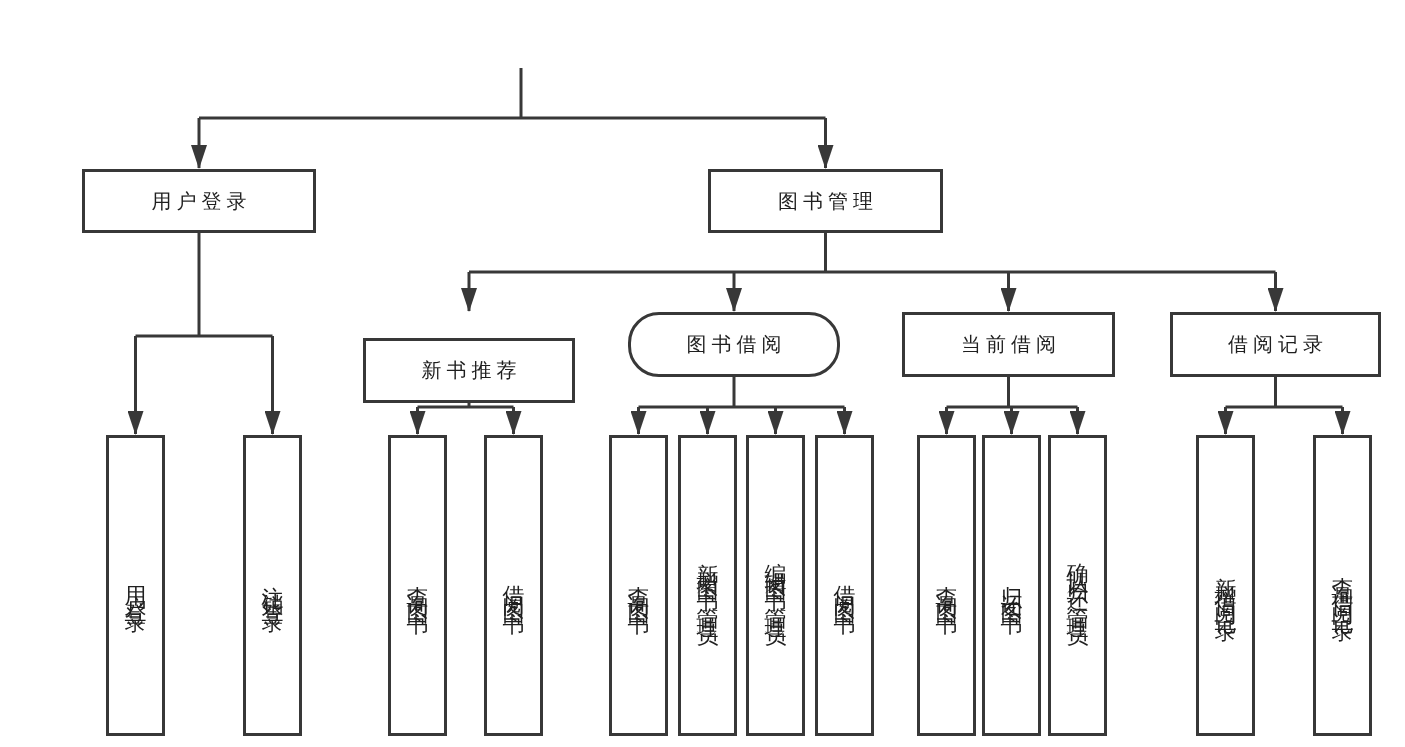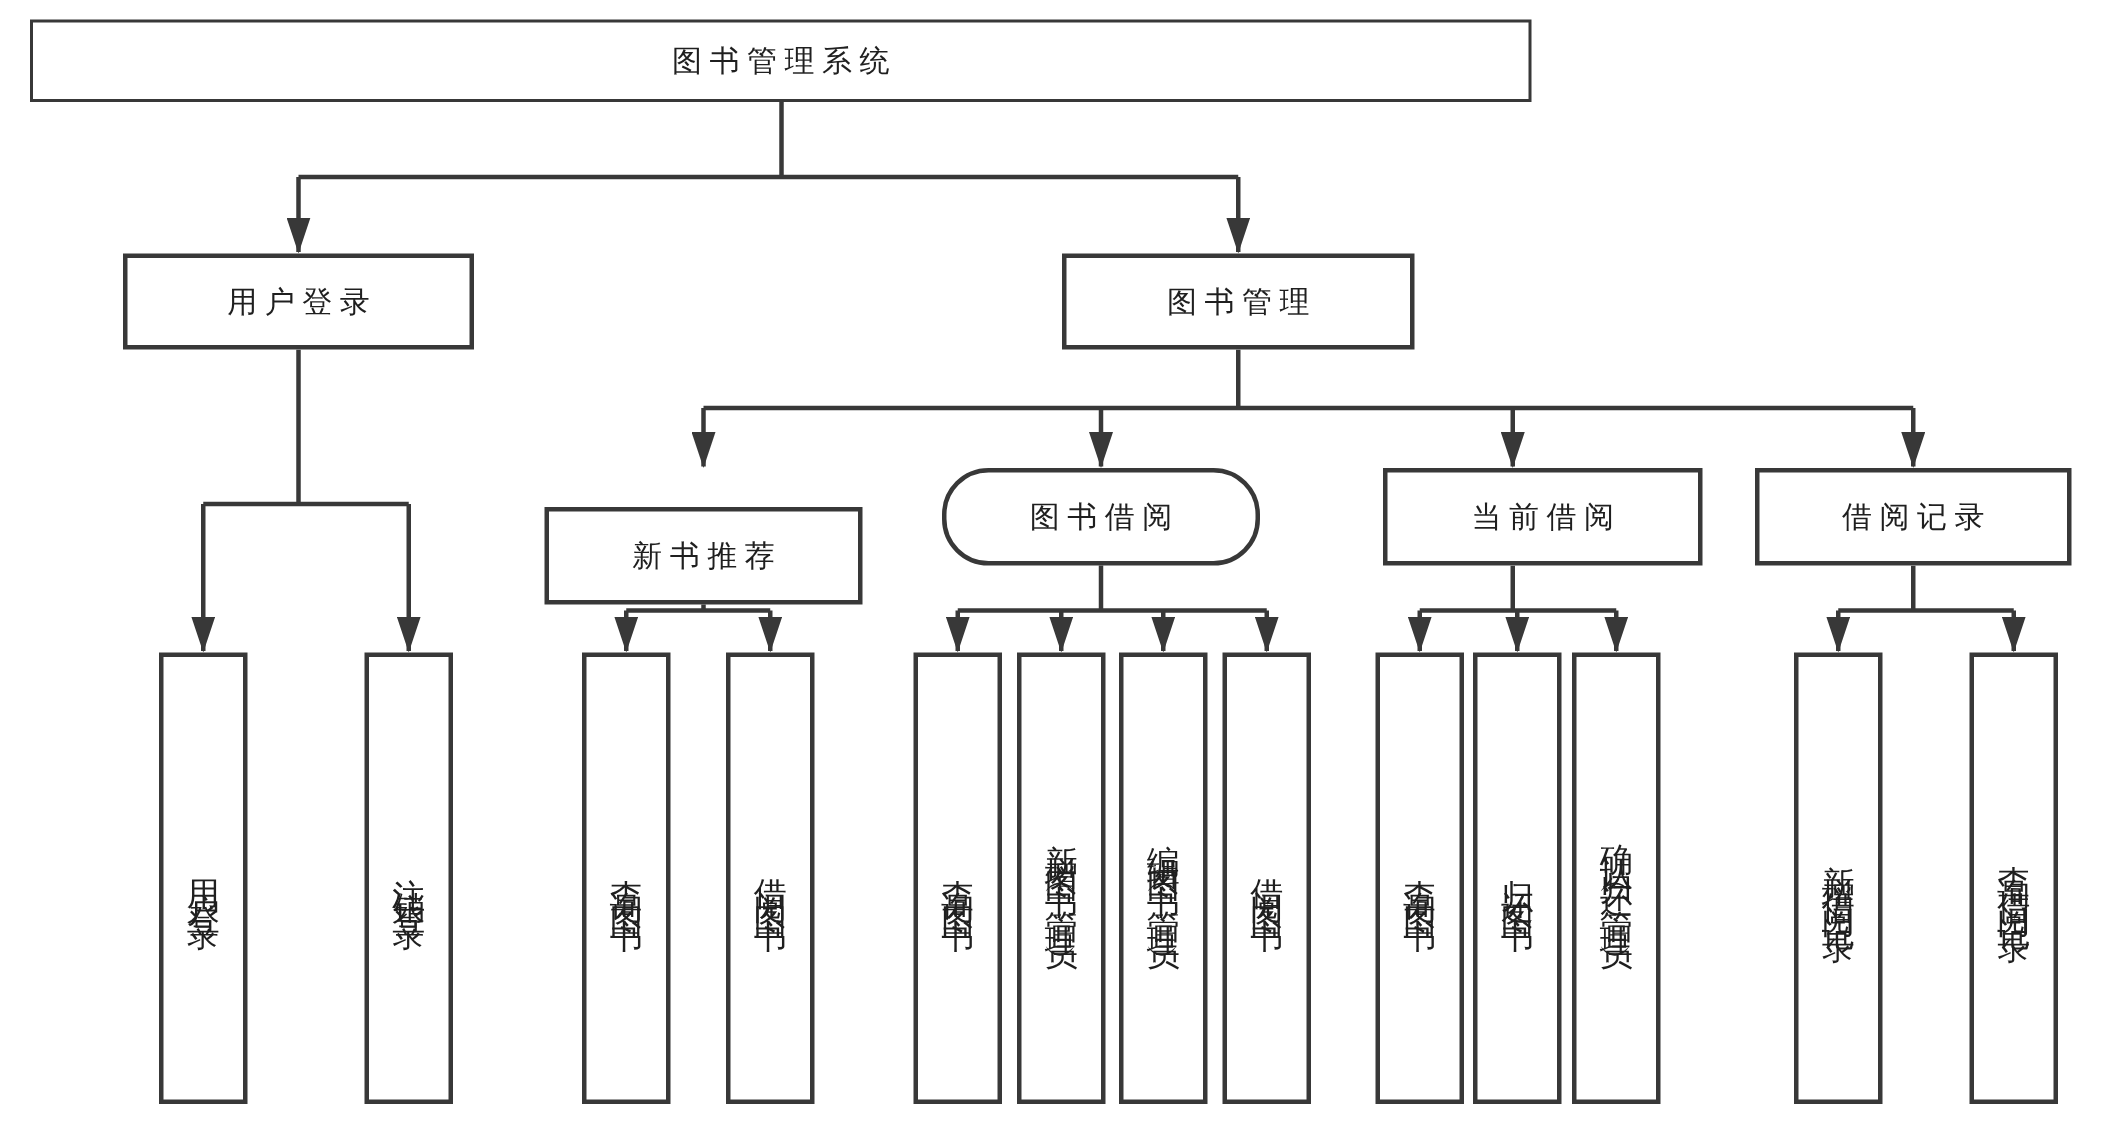--- a/index.html
+++ b/index.html
@@ -131,7 +131,6 @@
     </g>
   </svg>
 
-  <div class="node h-node b-root">图书管理系统</div>
 
   <div class="node h-node b-user-login">用户登录</div>
   <div class="node h-node b-book-mgmt">图书管理</div>

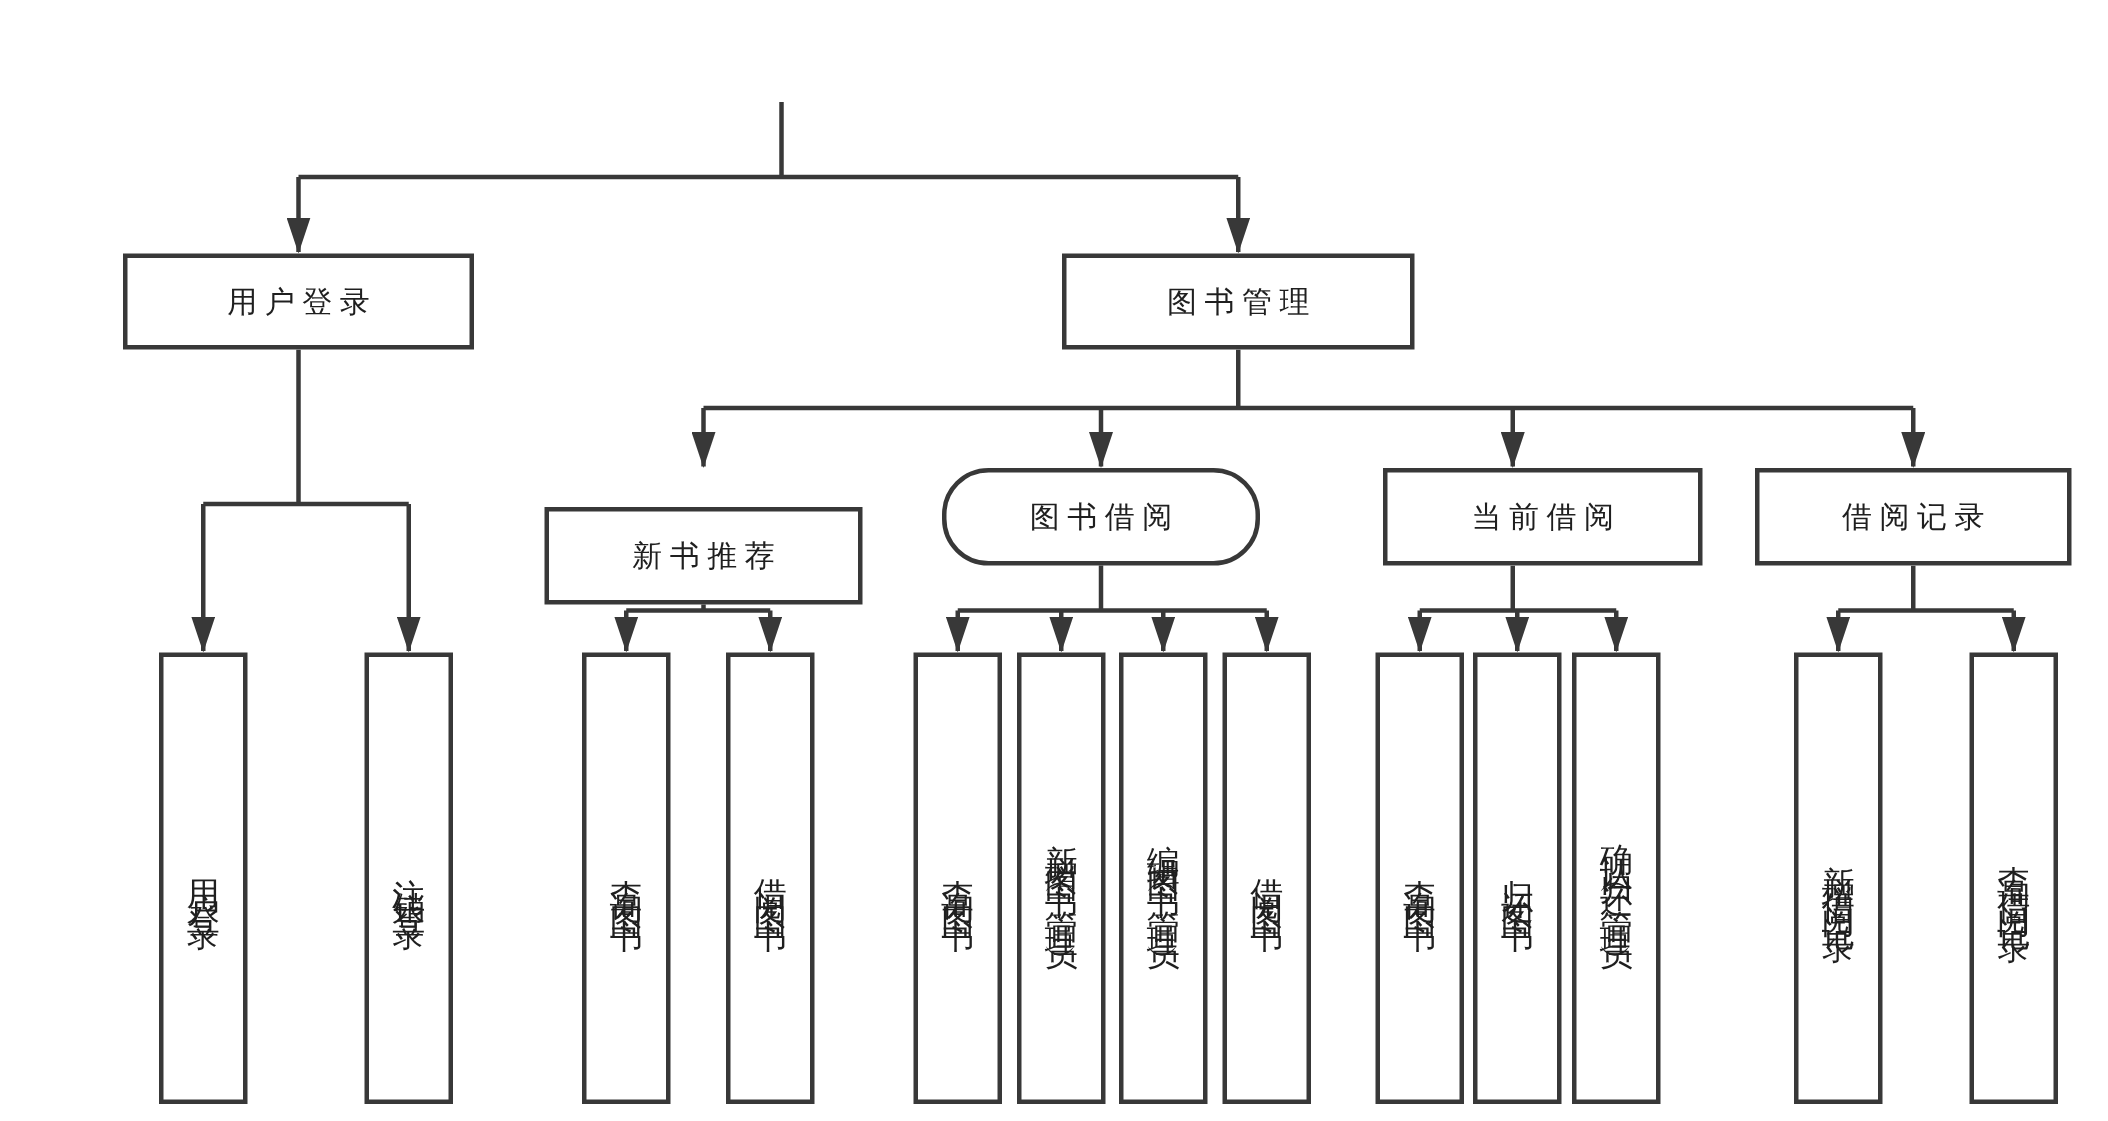--- a/index.html
+++ b/index.html
@@ -50,7 +50,7 @@
   .b-book-mgmt     { left: 708px;  top: 169px; width: 235px;  height: 64px; }
   .b-new-rec       { left: 363px;  top: 312px; width: 212px;  height: 65px; margin-top: 26px; }
   .b-borrowing     { left: 628px;  top: 312px; width: 212px;  height: 65px; border-radius: 31px; }
-  .b-current       { left: 902px;  top: 312px; width: 213px;  height: 65px; margin-left: 20px; }
+  .b-current       { left: 902px;  top: 312px; width: 213px;  height: 65px; }
   .b-records       { left: 1170px; top: 312px; width: 211px;  height: 65px; }
   .leaf            { top: 435px;   height: 301px; width: 59px; }
   .l-ul-login      { left: 106px; }

